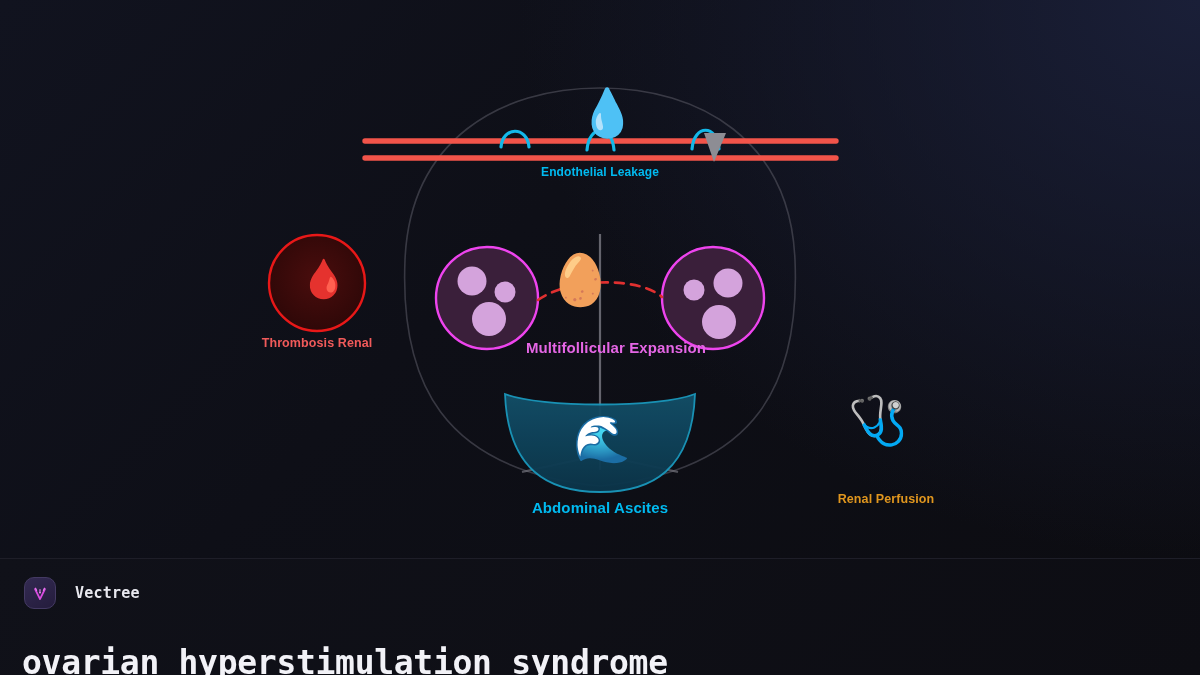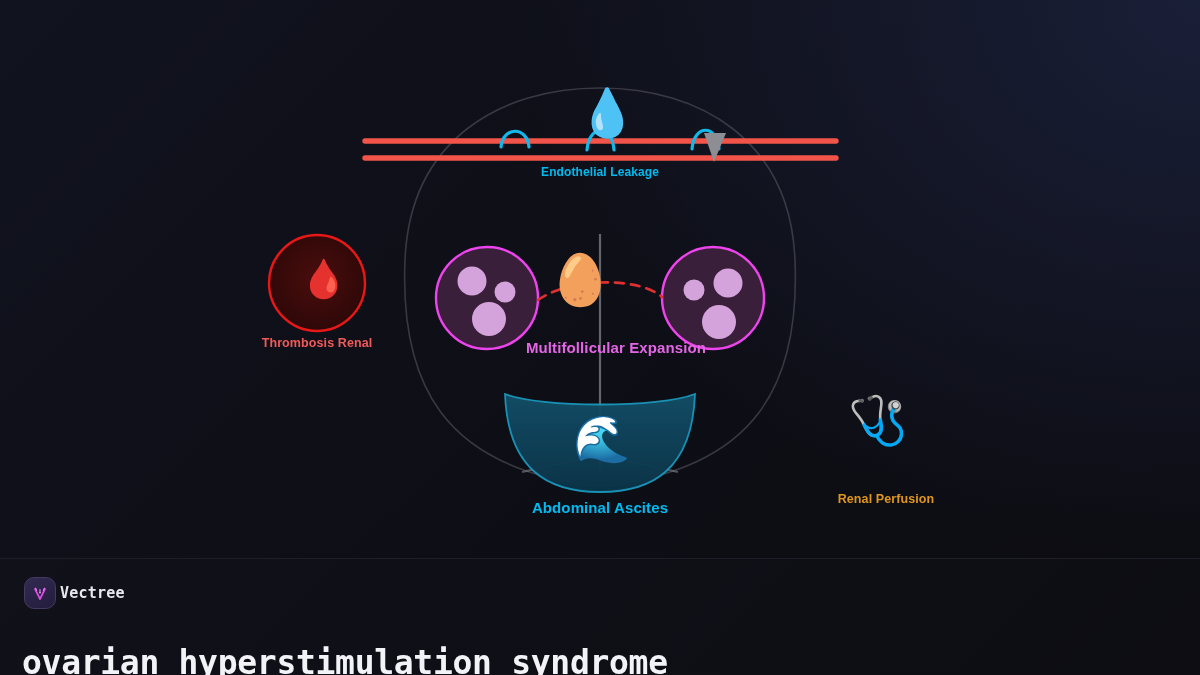--- a/index.html
+++ b/index.html
@@ -121,7 +121,7 @@
     left: 24px; top: 18px;
     display: flex;
     align-items: center;
-    gap: 4px;
+    gap: 19px;
   }
   #brand-logo {
     width: 32px; height: 32px;

